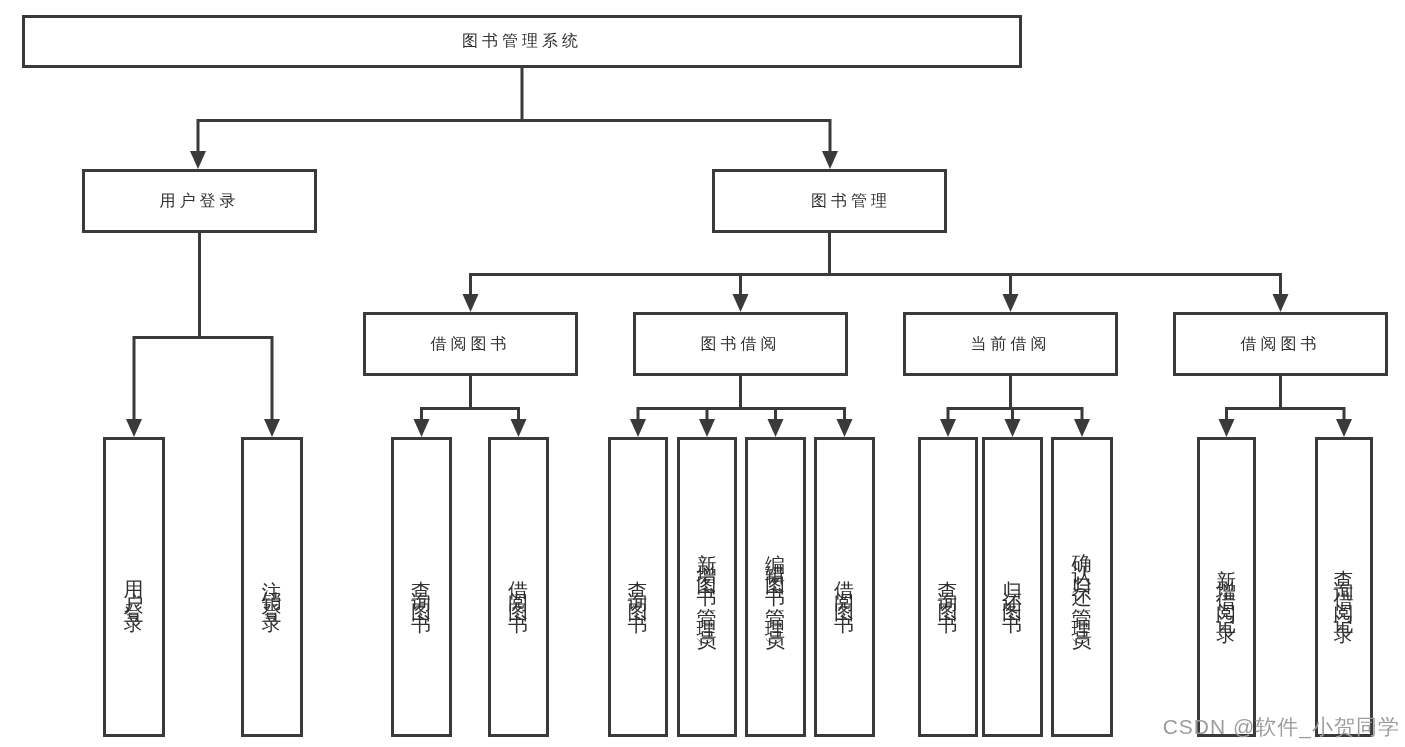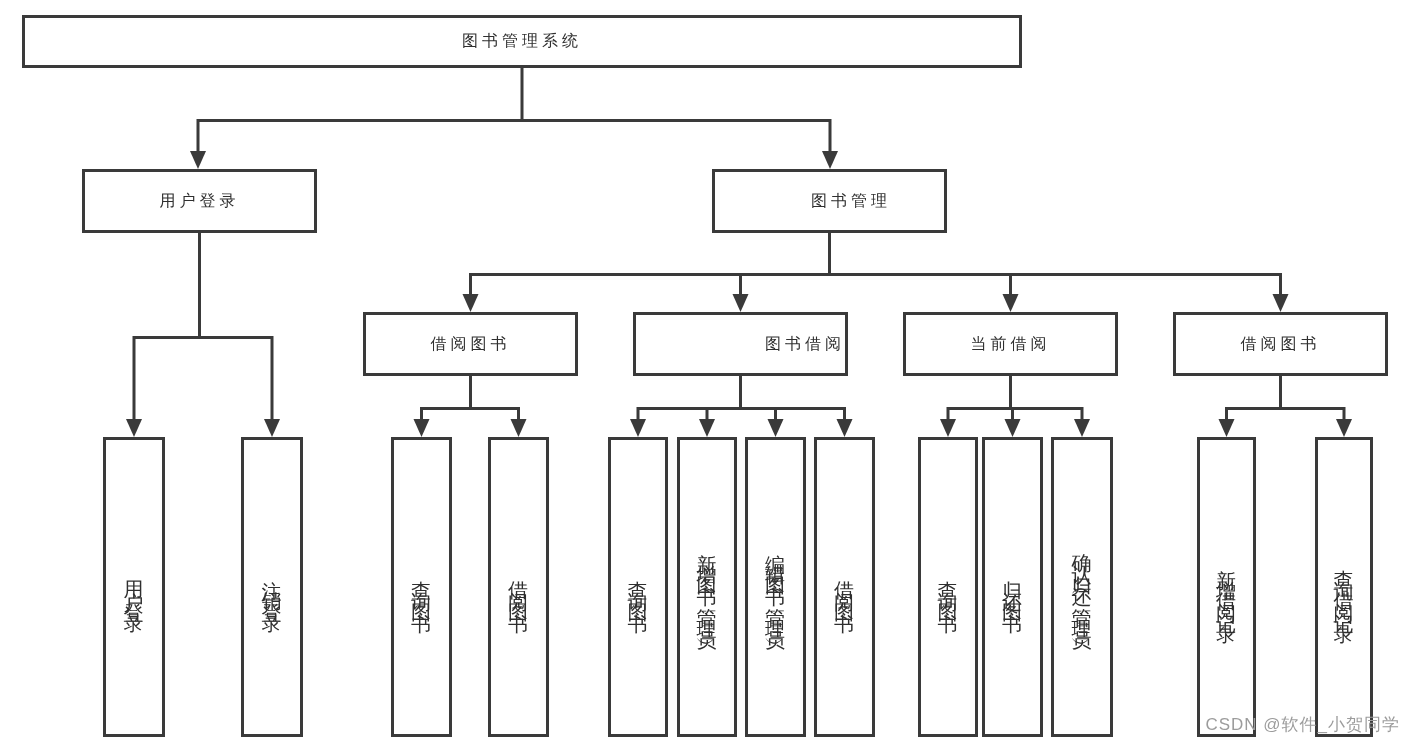--- a/index.html
+++ b/index.html
@@ -47,7 +47,7 @@
   .n-userlogin {left:82px;  top:169px; width:235px; height:64px;}
   .n-bookmgmt  {left:712px; top:169px; width:235px; height:64px;padding-left:43px;}
   .n-newbook   {left:363px; top:312px; width:215px; height:64px;}
-  .n-bookborrow{left:633px; top:312px; width:215px; height:64px;justify-content:flex-end;}
+  .n-bookborrow{left:633px; top:312px; width:215px; height:64px;}
   .n-curborrow {left:903px; top:312px; width:215px; height:64px;justify-content:center;}
   .n-records   {left:1173px;top:312px; width:215px; height:64px;}
   .lf-userlogin {left:103px; width:62px;}

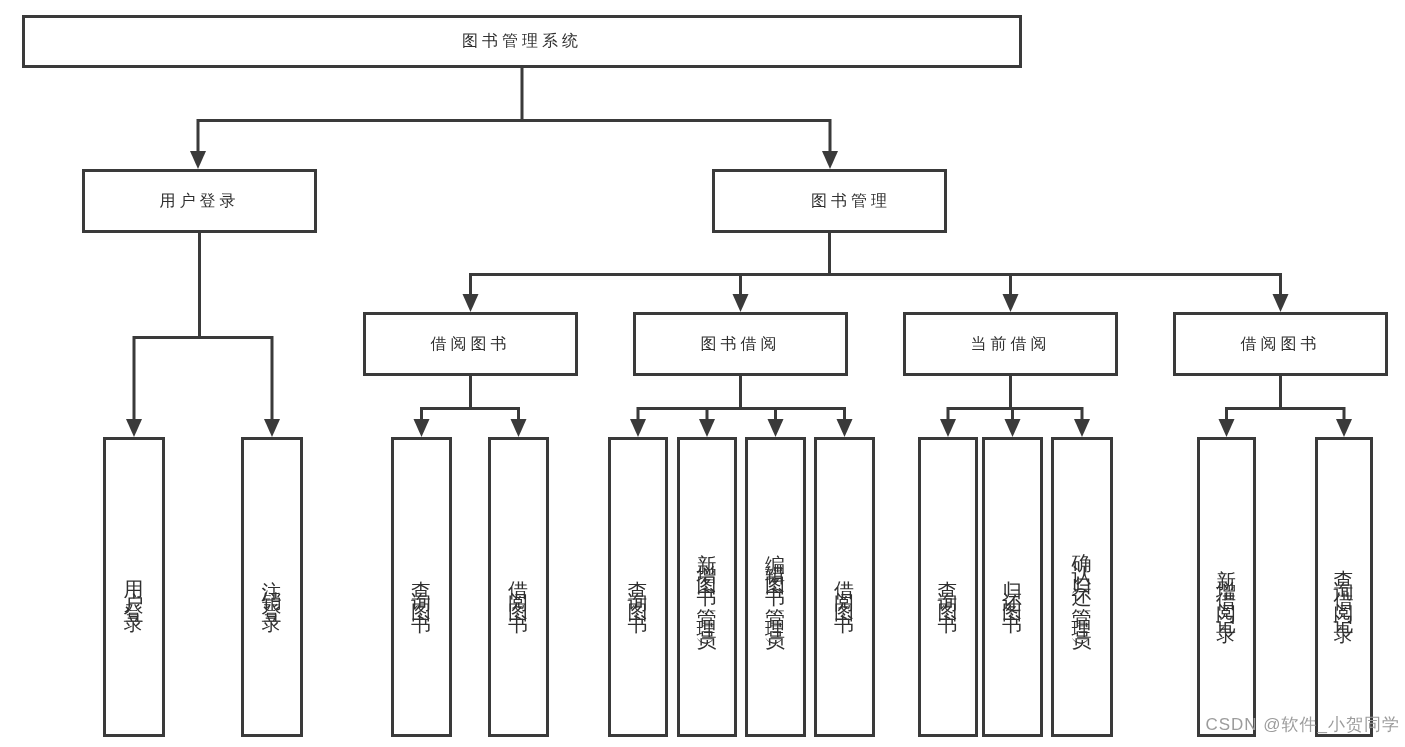--- a/index.html
+++ b/index.html
@@ -66,7 +66,7 @@
   .watermark{
     position:absolute;
     right:5px;top:713px;
-    font-size:17px;
+    font-size:21px;
     color:var(--watermark);
     letter-spacing:1px;
     white-space:nowrap;

